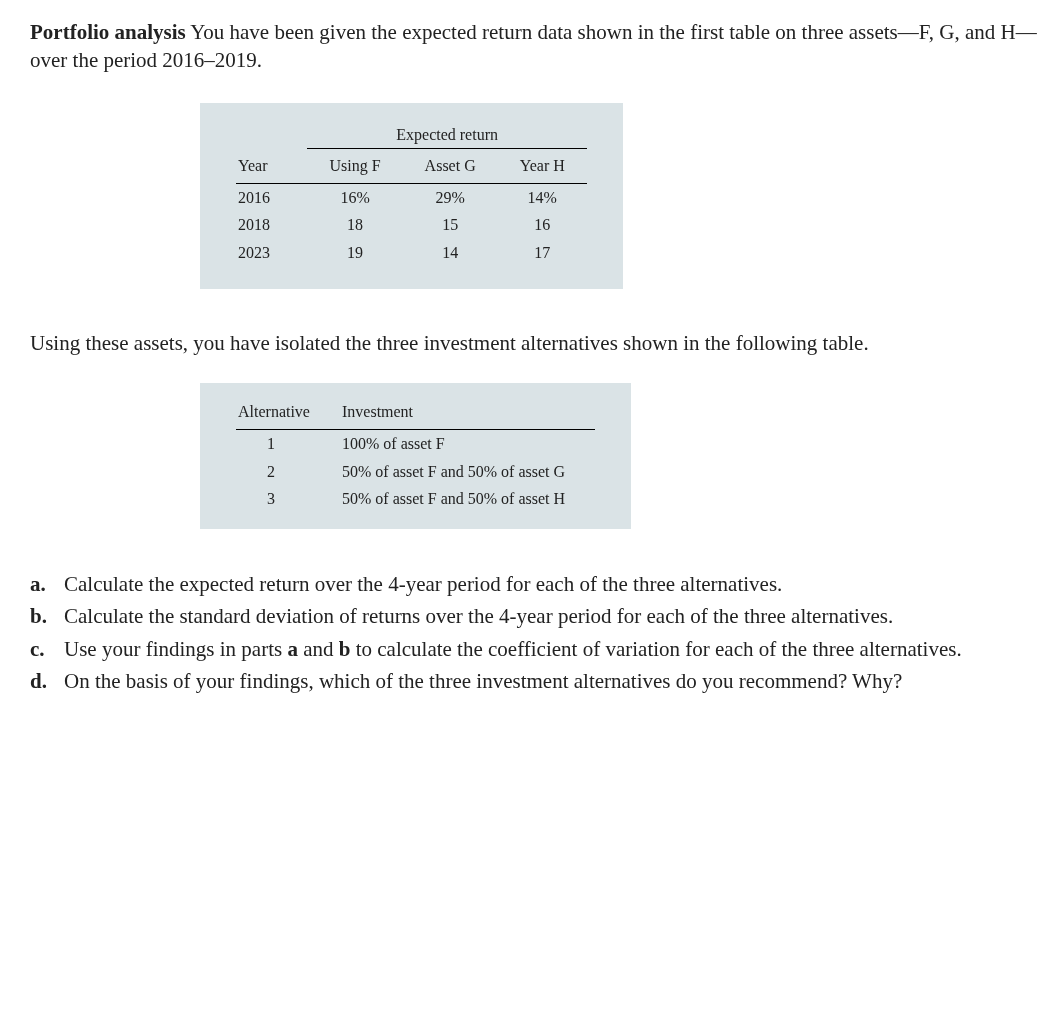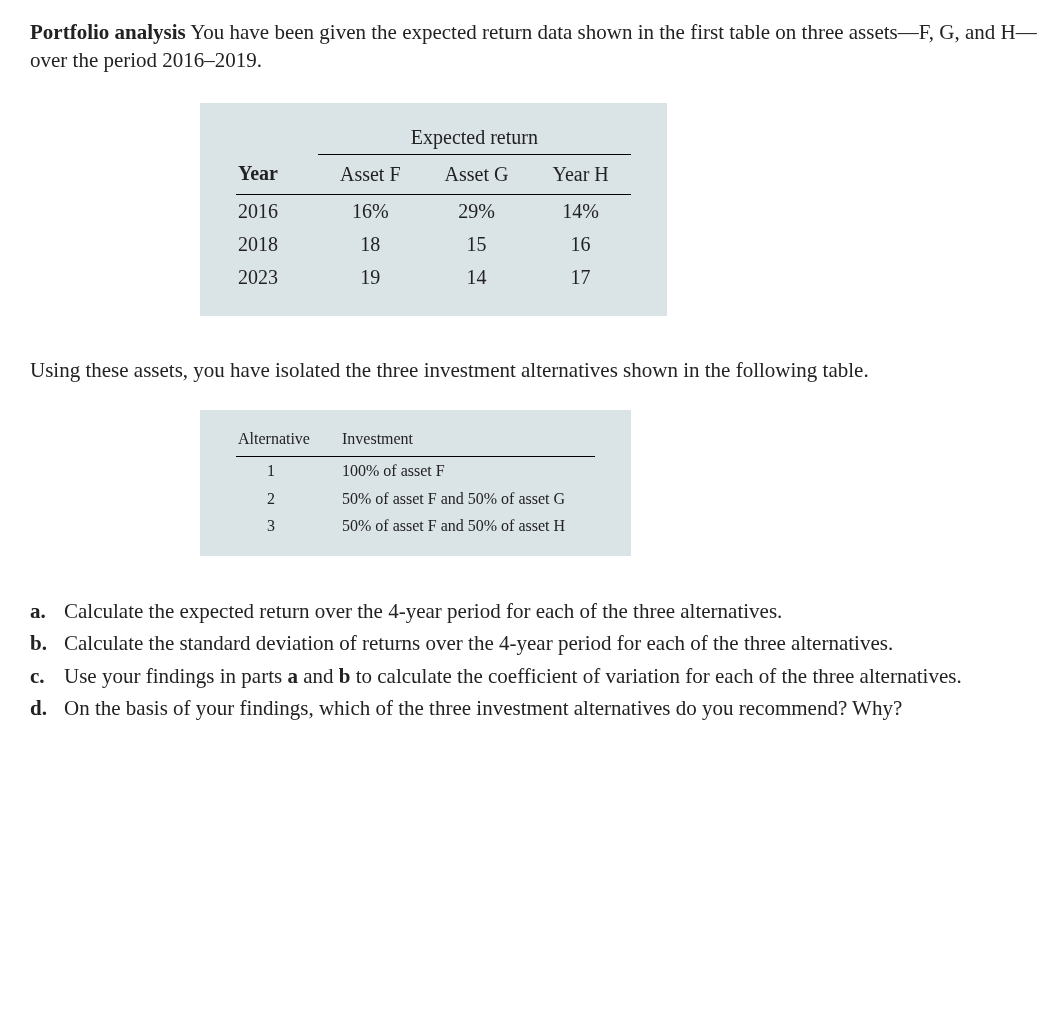--- a/index.html
+++ b/index.html
@@ -27,7 +27,7 @@
   }
   table.returns {
     border-collapse: collapse;
-    font-size: 20px;
+    font-size: 16px;
   }
   table.returns th, table.returns td {
     padding: 3px 14px;

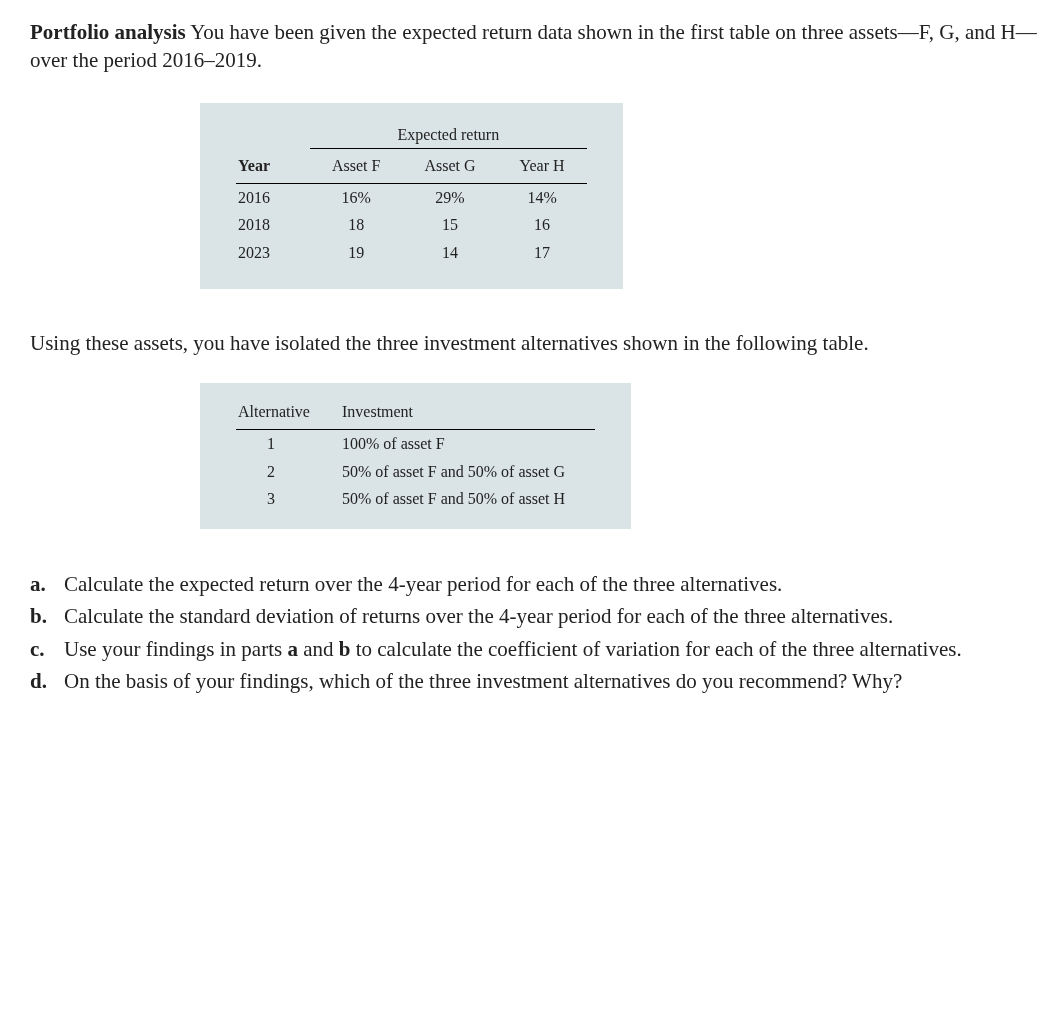--- a/index.html
+++ b/index.html
@@ -47,7 +47,6 @@
     text-align: center;
     padding-left: 2px;
     padding-right: 40px;
-    font-weight: bold;
   }
   table.returns td.first {
     text-align: left;

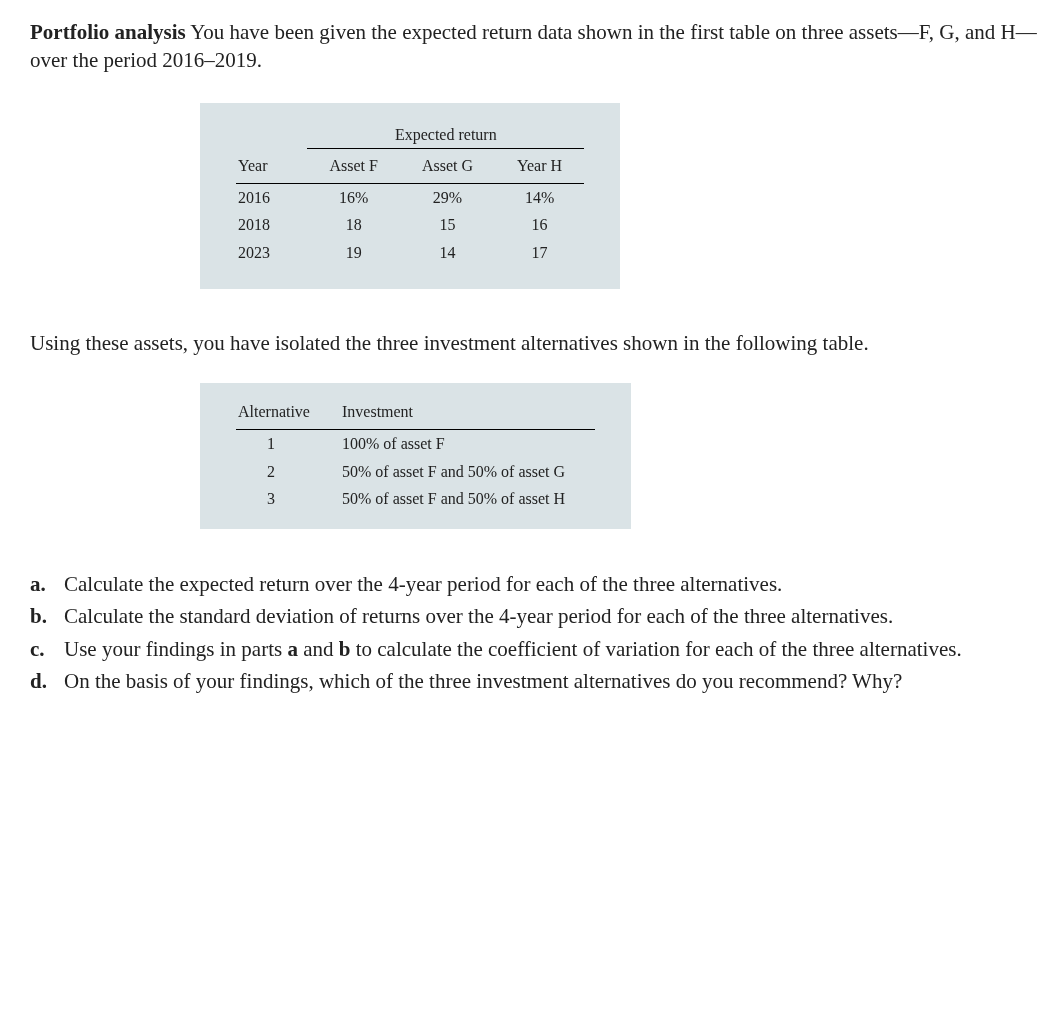--- a/index.html
+++ b/index.html
@@ -124,7 +124,7 @@
     </tr>
     <tr class="header-row">
       <th class="first">Year</th>
-      <th>Asset F</th>
+      <th>Using F</th>
       <th>Asset G</th>
       <th>Year H</th>
     </tr>

